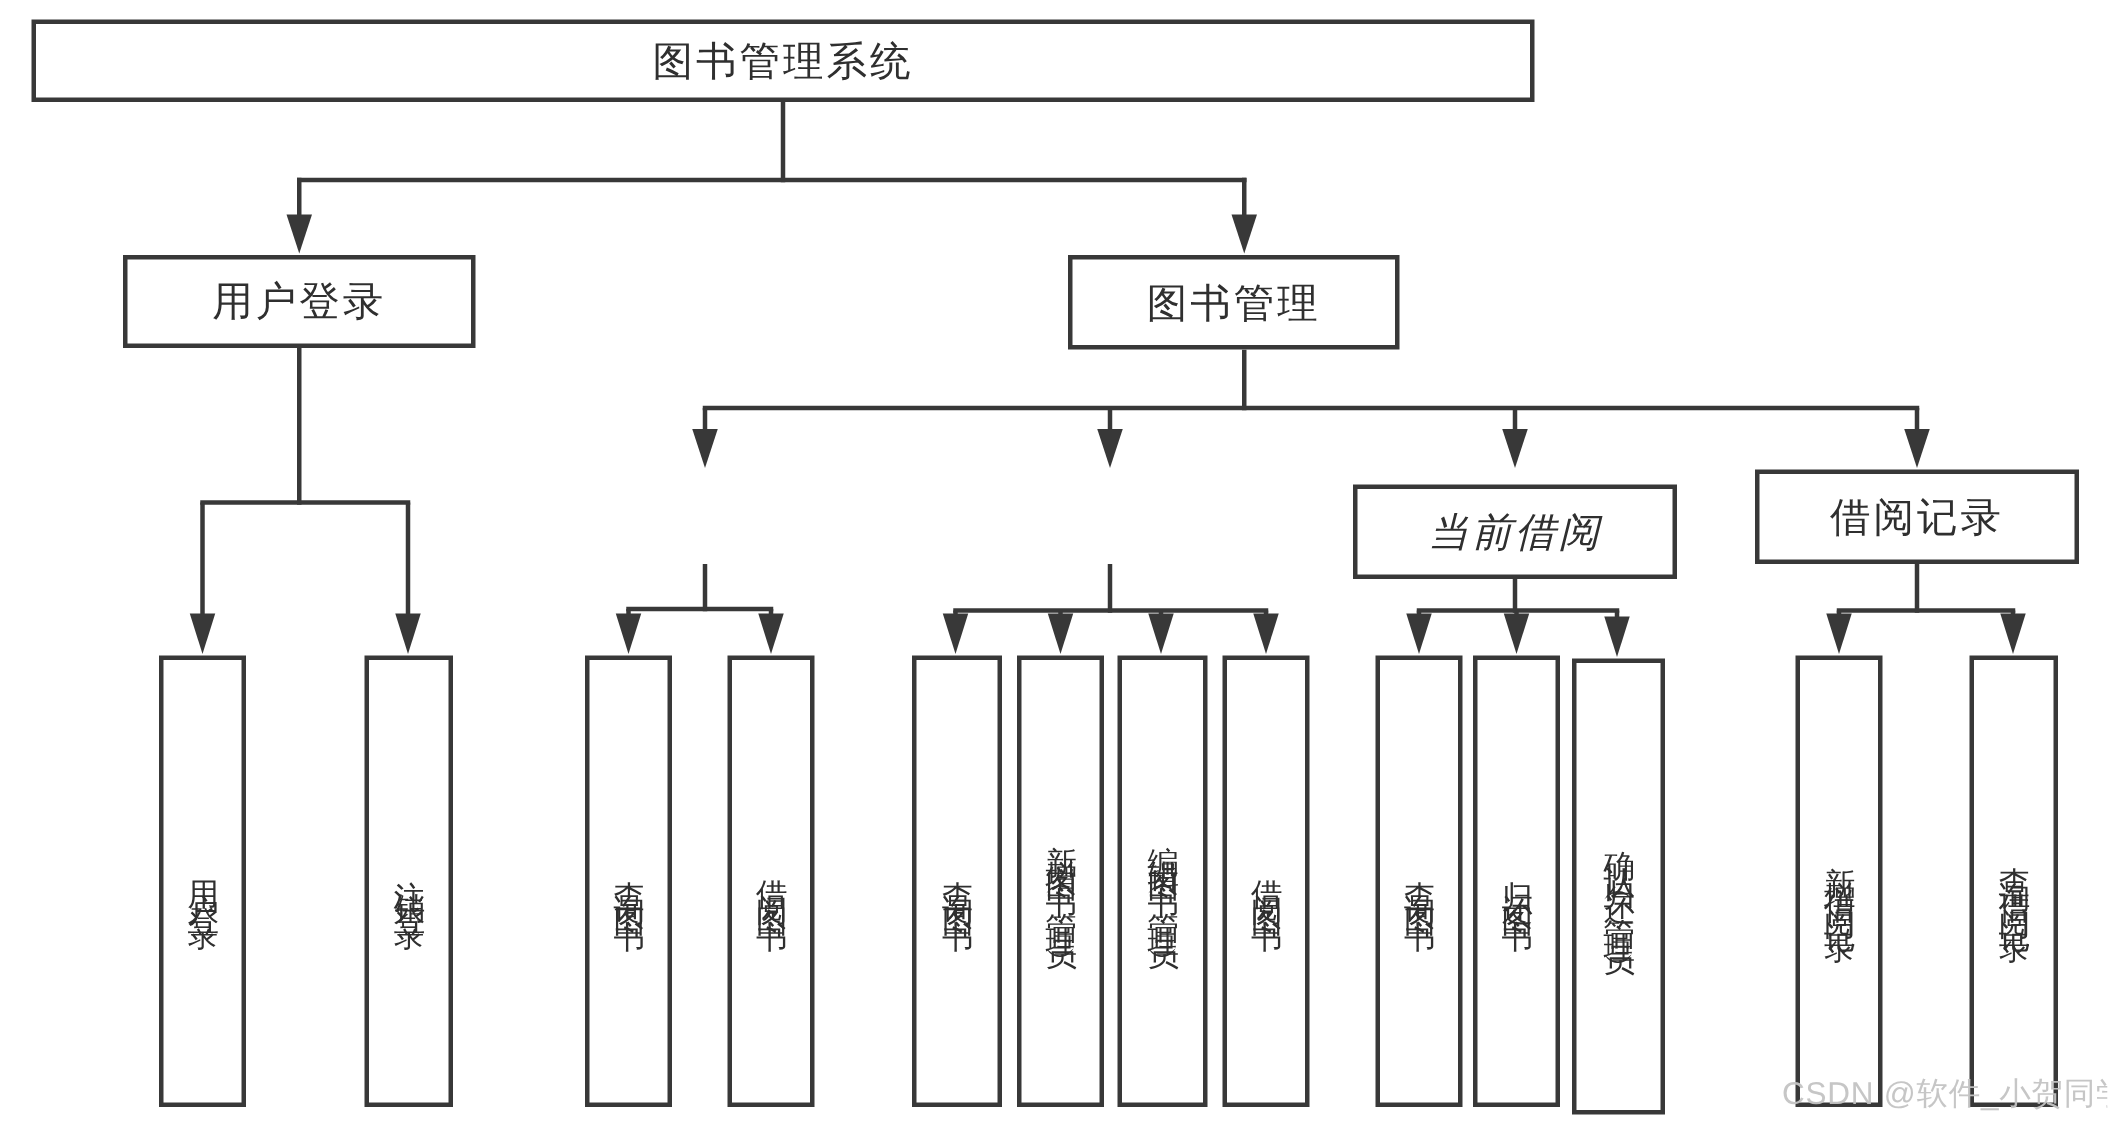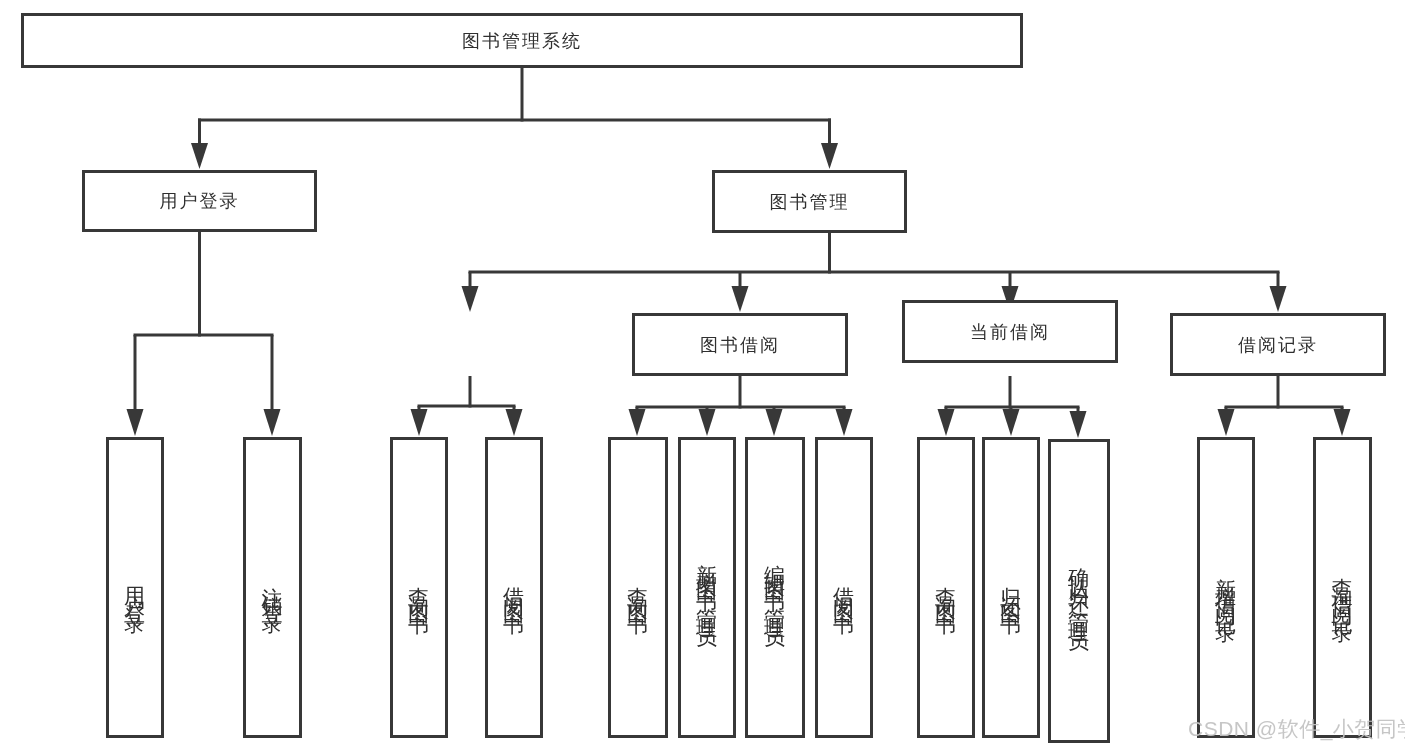--- a/index.html
+++ b/index.html
@@ -27,7 +27,7 @@
     color: #2f2f2f;
     z-index: 2;
   }
-  .h-node { font-size: 18px; letter-spacing: 2px; }
+  .h-node { font-size: 27px; letter-spacing: 2px; }
   .v-node {
     writing-mode: vertical-rl;
     font-size: 21px;

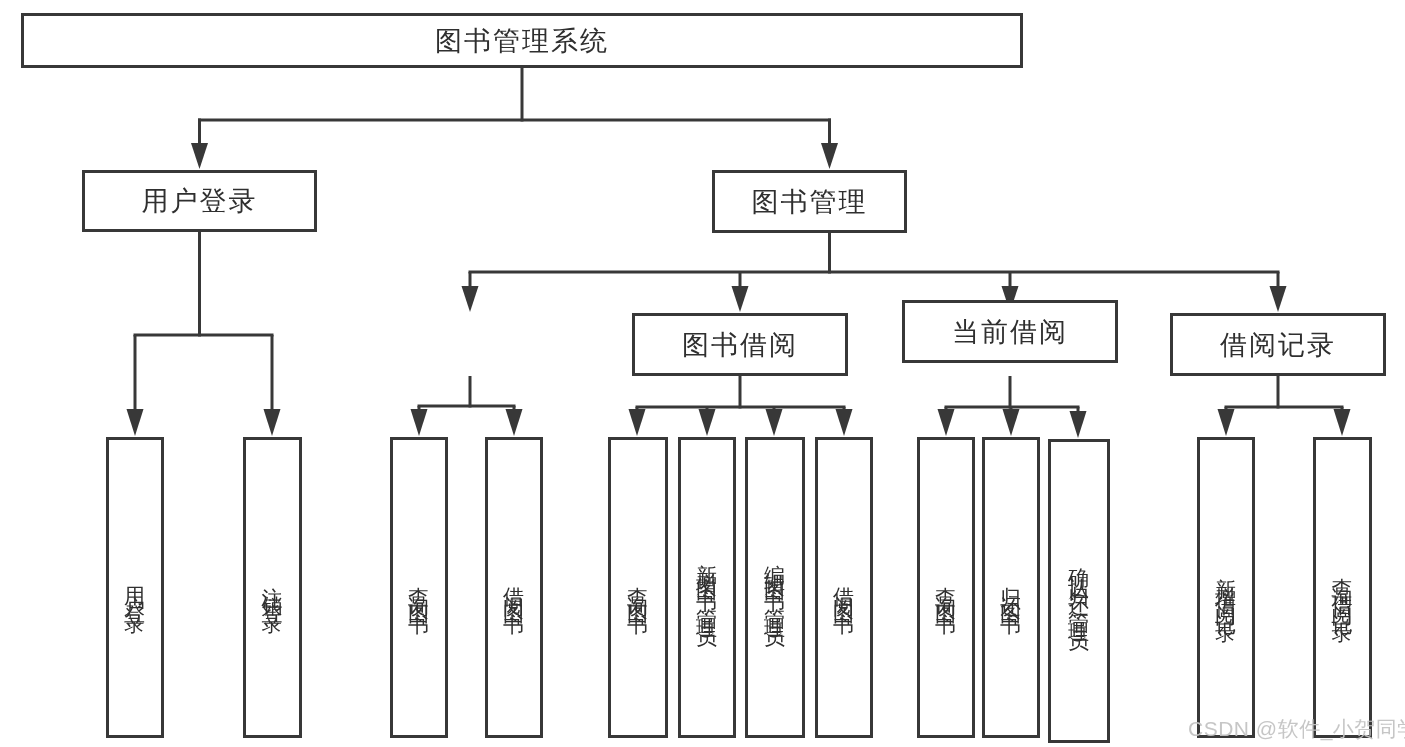--- a/index.html
+++ b/index.html
@@ -122,7 +122,7 @@
   <div class="node h-node" style="left:21px; top:13px; width:1002px; height:55px;">图书管理系统</div>
 
   <div class="node h-node" style="left:82px; top:170px; width:235px; height:62px;">用户登录</div>
-  <div class="node h-node" style="left:712px; top:170px; width:195px; height:63px;">图书管理</div>
+  <div class="node h-node" style="left:712px; top:170px; width:221px; height:63px;">图书管理</div>
 
   <div class="node h-node" style="left:632px; top:313px; width:216px; height:63px;">图书借阅</div>
   <div class="node h-node" style="left:902px; top:300px; width:216px; height:63px;">当前借阅</div>

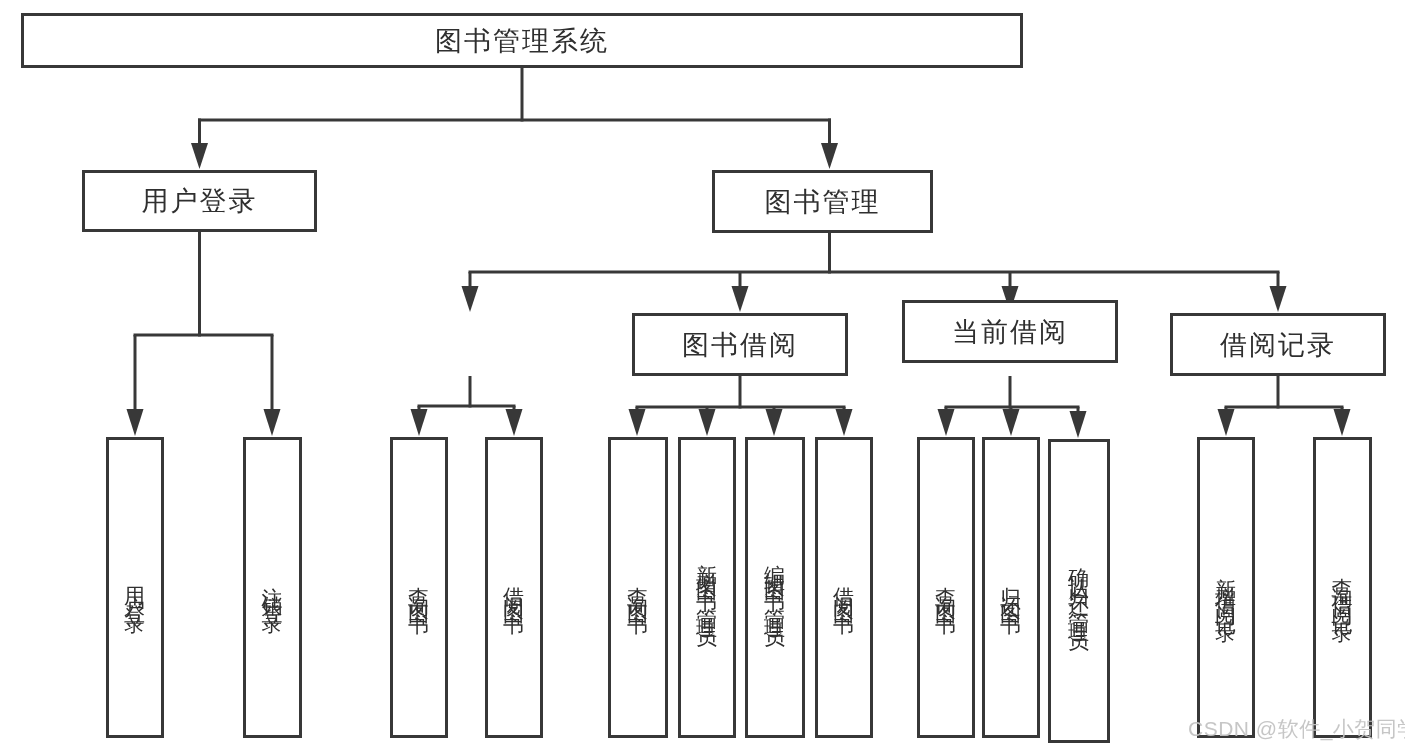--- a/index.html
+++ b/index.html
@@ -124,7 +124,6 @@
   <div class="node h-node" style="left:82px; top:170px; width:235px; height:62px;">用户登录</div>
   <div class="node h-node" style="left:712px; top:170px; width:221px; height:63px;">图书管理</div>
 
-  <div class="node h-node" style="left:632px; top:313px; width:216px; height:63px;">图书借阅</div>
   <div class="node h-node" style="left:902px; top:300px; width:216px; height:63px;">当前借阅</div>
   <div class="node h-node" style="left:1170px; top:313px; width:216px; height:63px;">借阅记录</div>
 

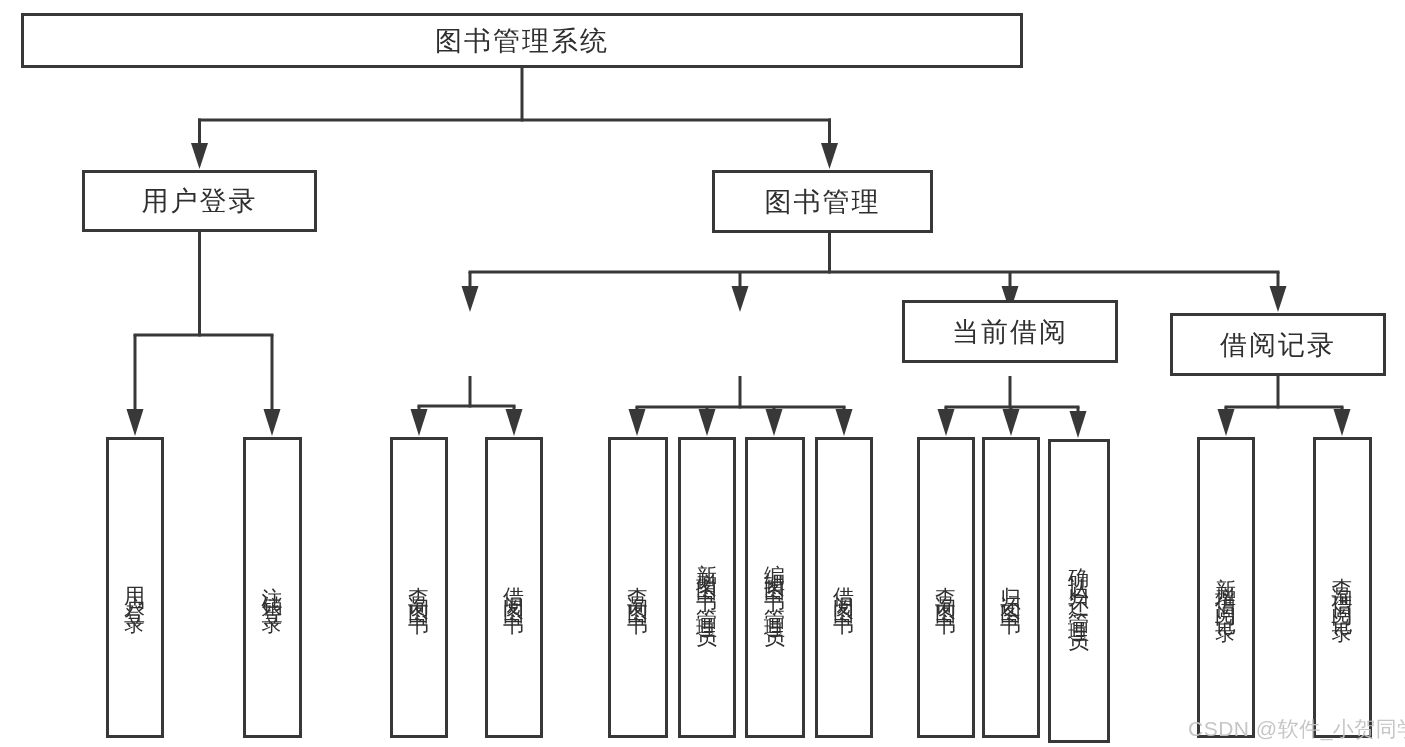--- a/index.html
+++ b/index.html
@@ -124,7 +124,7 @@
   <div class="node h-node" style="left:82px; top:170px; width:235px; height:62px;">用户登录</div>
   <div class="node h-node" style="left:712px; top:170px; width:221px; height:63px;">图书管理</div>
 
-  <div class="node h-node" style="left:902px; top:300px; width:216px; height:63px;">当前借阅</div>
+  <div class="node h-node" style="left:902px; top:323px; width:216px; height:63px;font-style:italic;">当前借阅</div>
   <div class="node h-node" style="left:1170px; top:313px; width:216px; height:63px;">借阅记录</div>
 
   <div class="node v-node" style="left:106px; top:437px; width:58px; height:301px;">用户登录</div>

